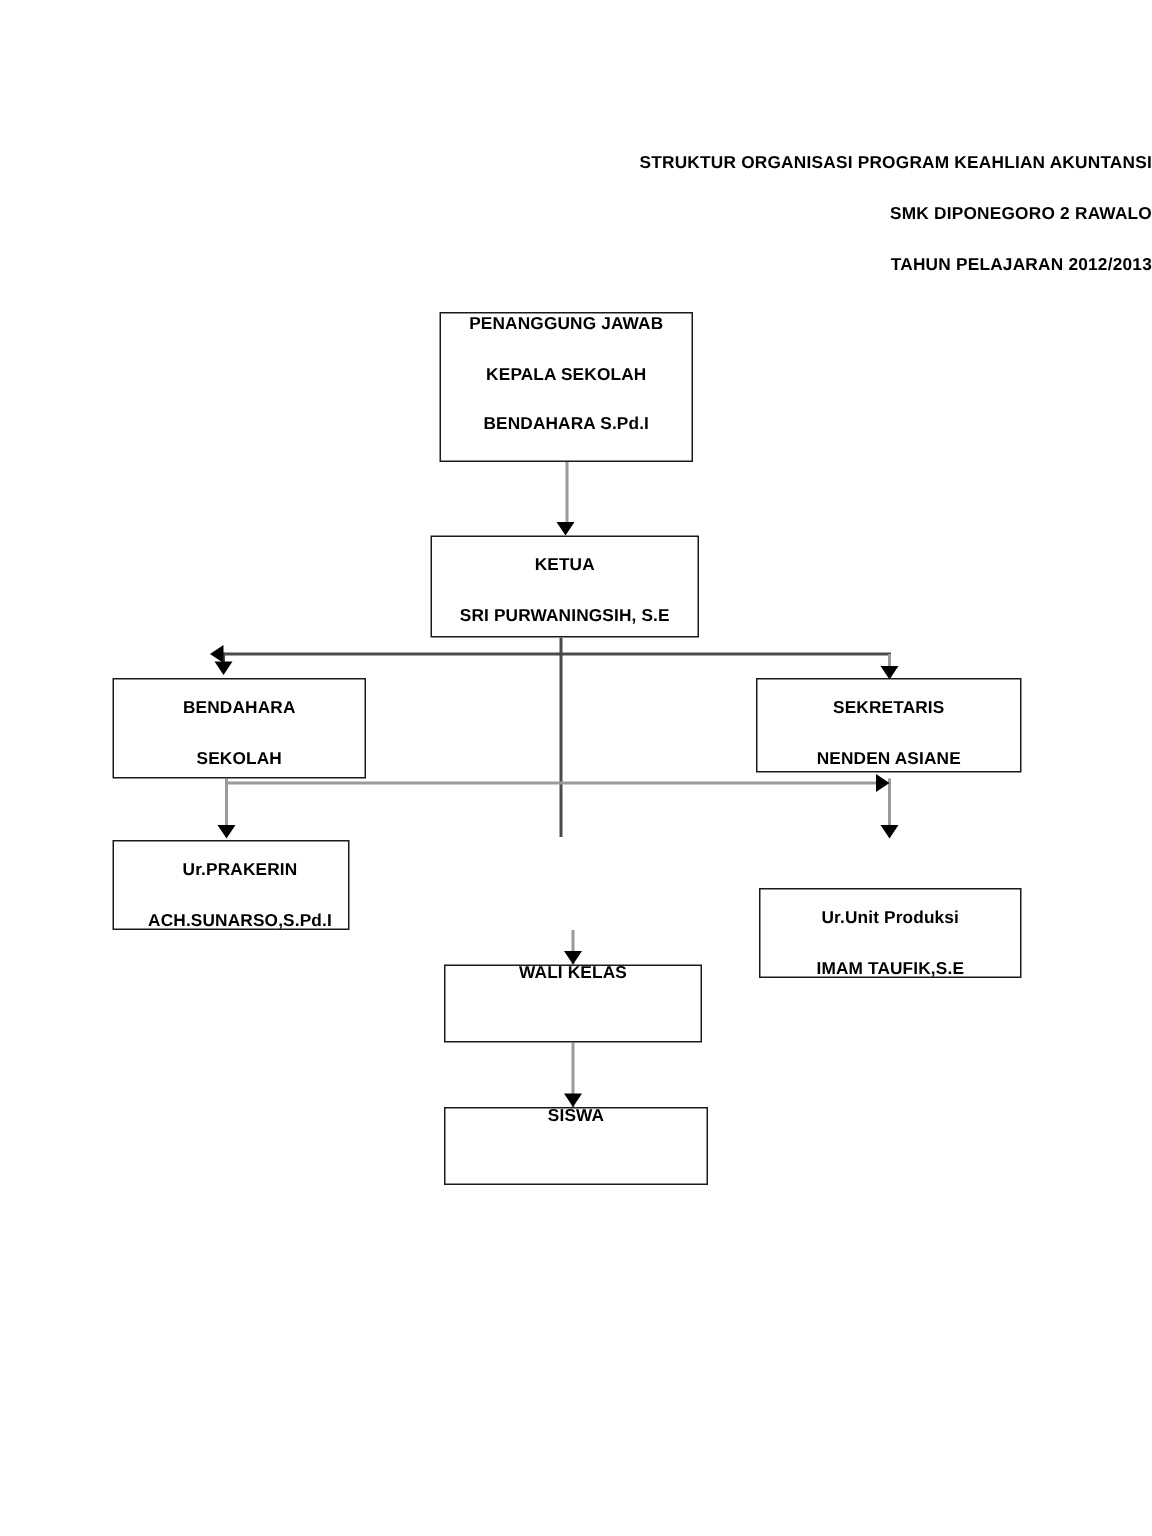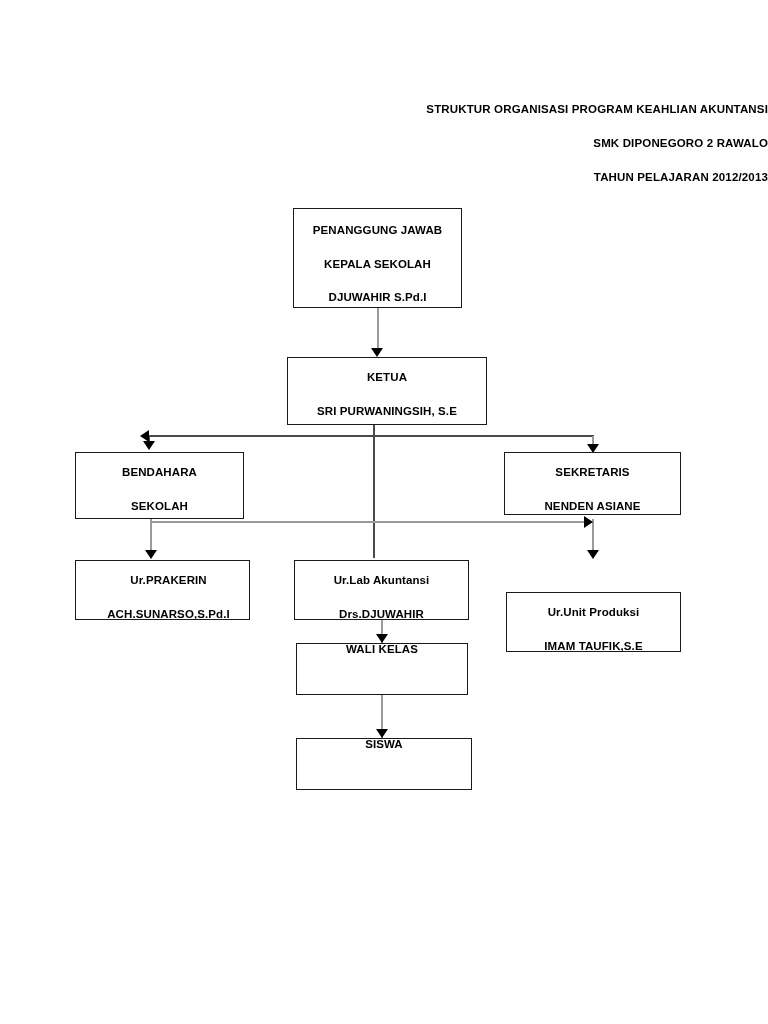--- a/index.html
+++ b/index.html
@@ -49,7 +49,7 @@
     white-space: nowrap;
     line-height: 1;
   }
-  .node.pad3 { padding-top: 16px; }
+  .node.pad3 { padding-top: 2px; }
   .node.pad3 .ln { margin-bottom: 22px; }
   .node.pad2 { padding-top: 14px; }
   .node.pad2 .ln { margin-bottom: 22px; }

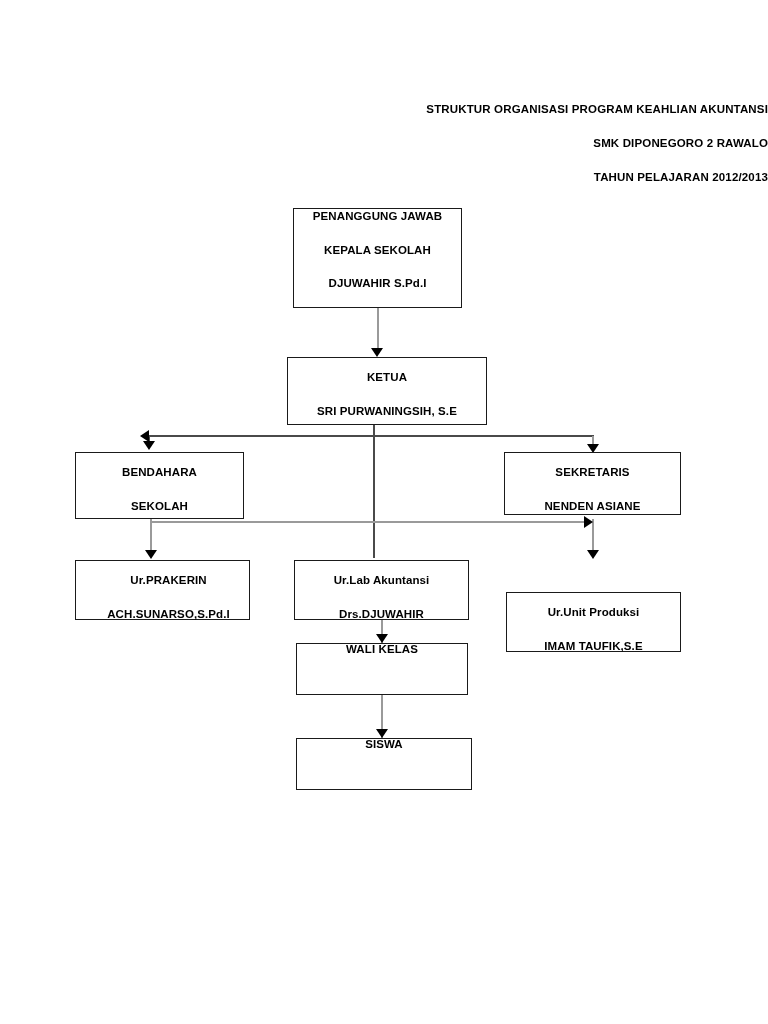--- a/index.html
+++ b/index.html
@@ -140,7 +140,7 @@
   <div class="node pad3" style="left:293px; top:208px; width:169px; height:100px;">
     <div class="ln">PENANGGUNG JAWAB</div>
     <div class="ln">KEPALA SEKOLAH</div>
-    <div class="ln">DJUWAHIR S.Pd.I</div>
+    <div class="ln">BENDAHARA S.Pd.I</div>
   </div>
 
   <div class="node pad2" style="left:287px; top:357px; width:200px; height:68px;">

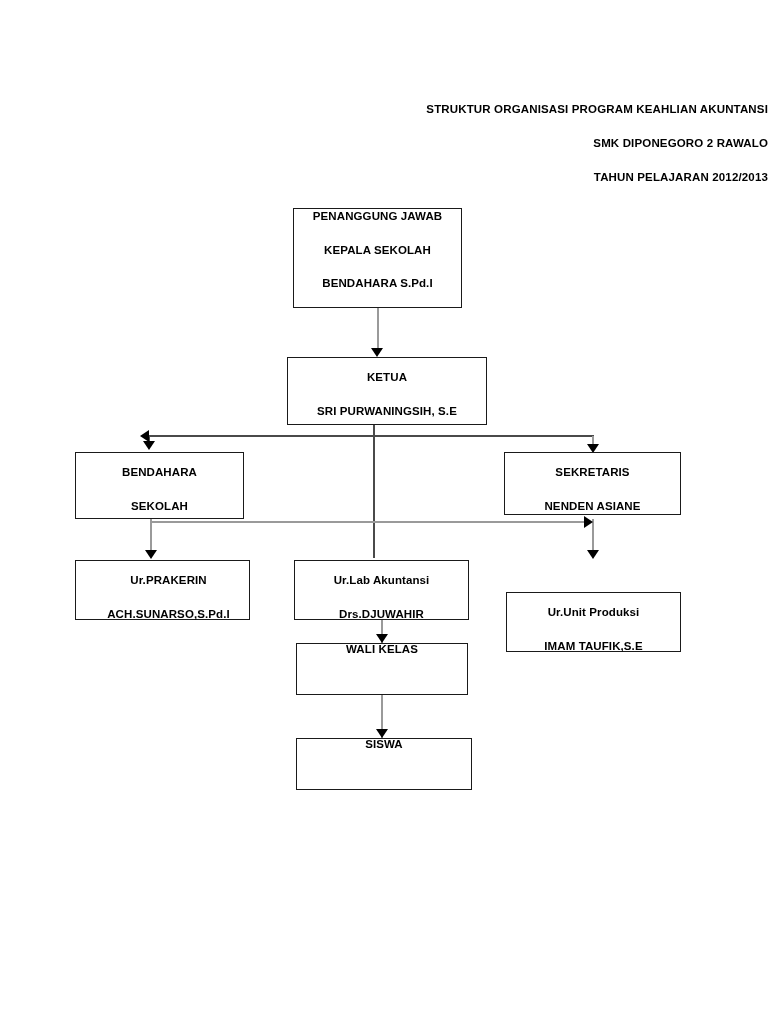--- a/index.html
+++ b/index.html
@@ -143,7 +143,7 @@
     <div class="ln">BENDAHARA S.Pd.I</div>
   </div>
 
-  <div class="node pad2" style="left:287px; top:357px; width:200px; height:68px;">
+  <div class="node pad2" style="left:287px; top:357px; width:179px; height:68px;">
     <div class="ln">KETUA</div>
     <div class="ln">SRI PURWANINGSIH, S.E</div>
   </div>

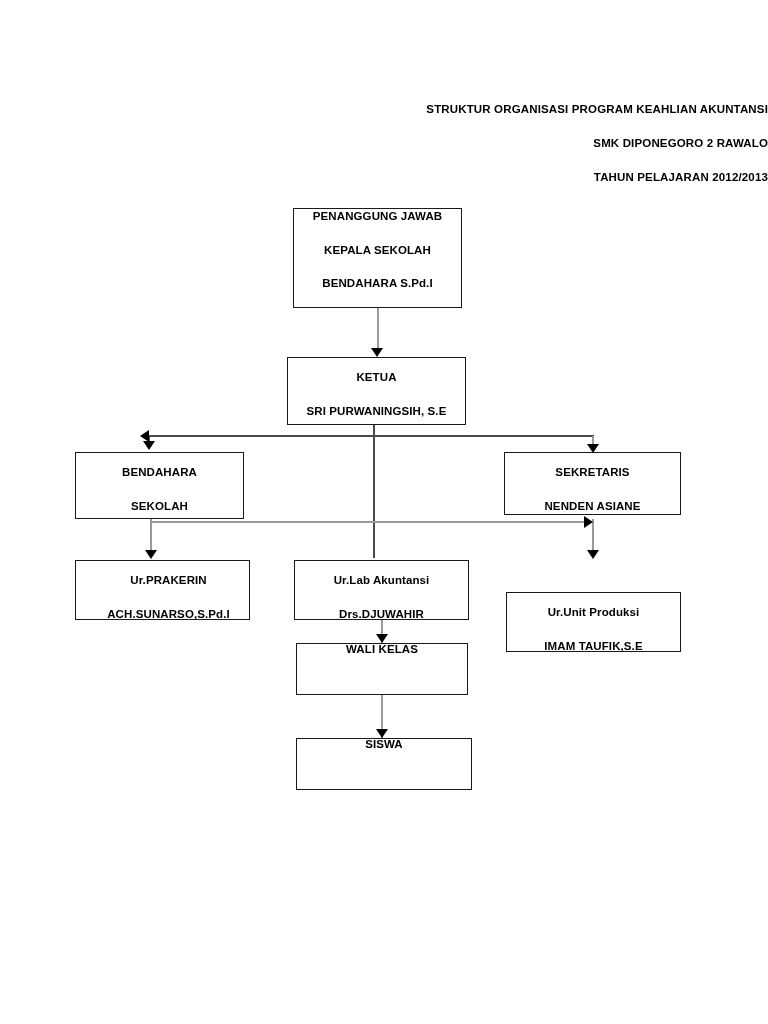--- a/index.html
+++ b/index.html
@@ -158,7 +158,7 @@
     <div class="ln">NENDEN ASIANE</div>
   </div>
 
-  <div class="node pad2" style="left:75px; top:560px; width:175px; height:60px;padding-left:12px;">
+  <div class="node pad2" style="left:75px; top:560px; width:158px; height:60px;padding-left:12px;">
     <div class="ln">Ur.PRAKERIN</div>
     <div class="ln">ACH.SUNARSO,S.Pd.I</div>
   </div>

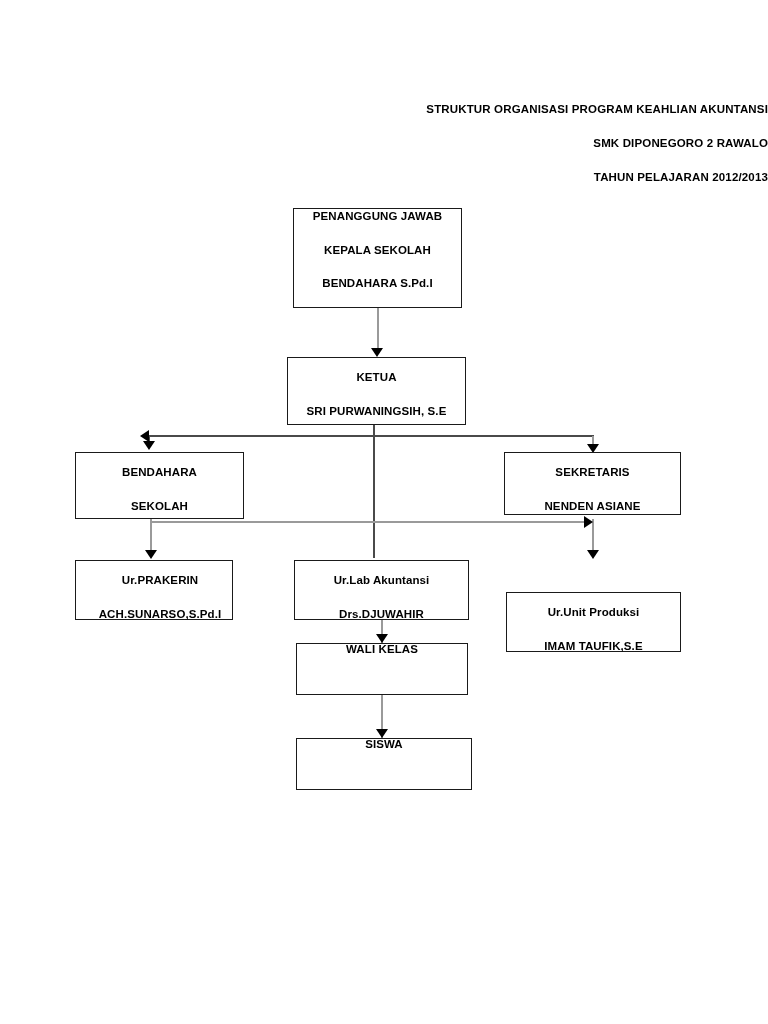--- a/index.html
+++ b/index.html
@@ -163,10 +163,6 @@
     <div class="ln">ACH.SUNARSO,S.Pd.I</div>
   </div>
 
-  <div class="node pad2" style="left:294px; top:560px; width:175px; height:60px;">
-    <div class="ln">Ur.Lab Akuntansi</div>
-    <div class="ln">Drs.DJUWAHIR</div>
-  </div>
 
   <div class="node pad2" style="left:506px; top:560px; width:175px; height:60px;margin-top:32px;">
     <div class="ln">Ur.Unit Produksi</div>

